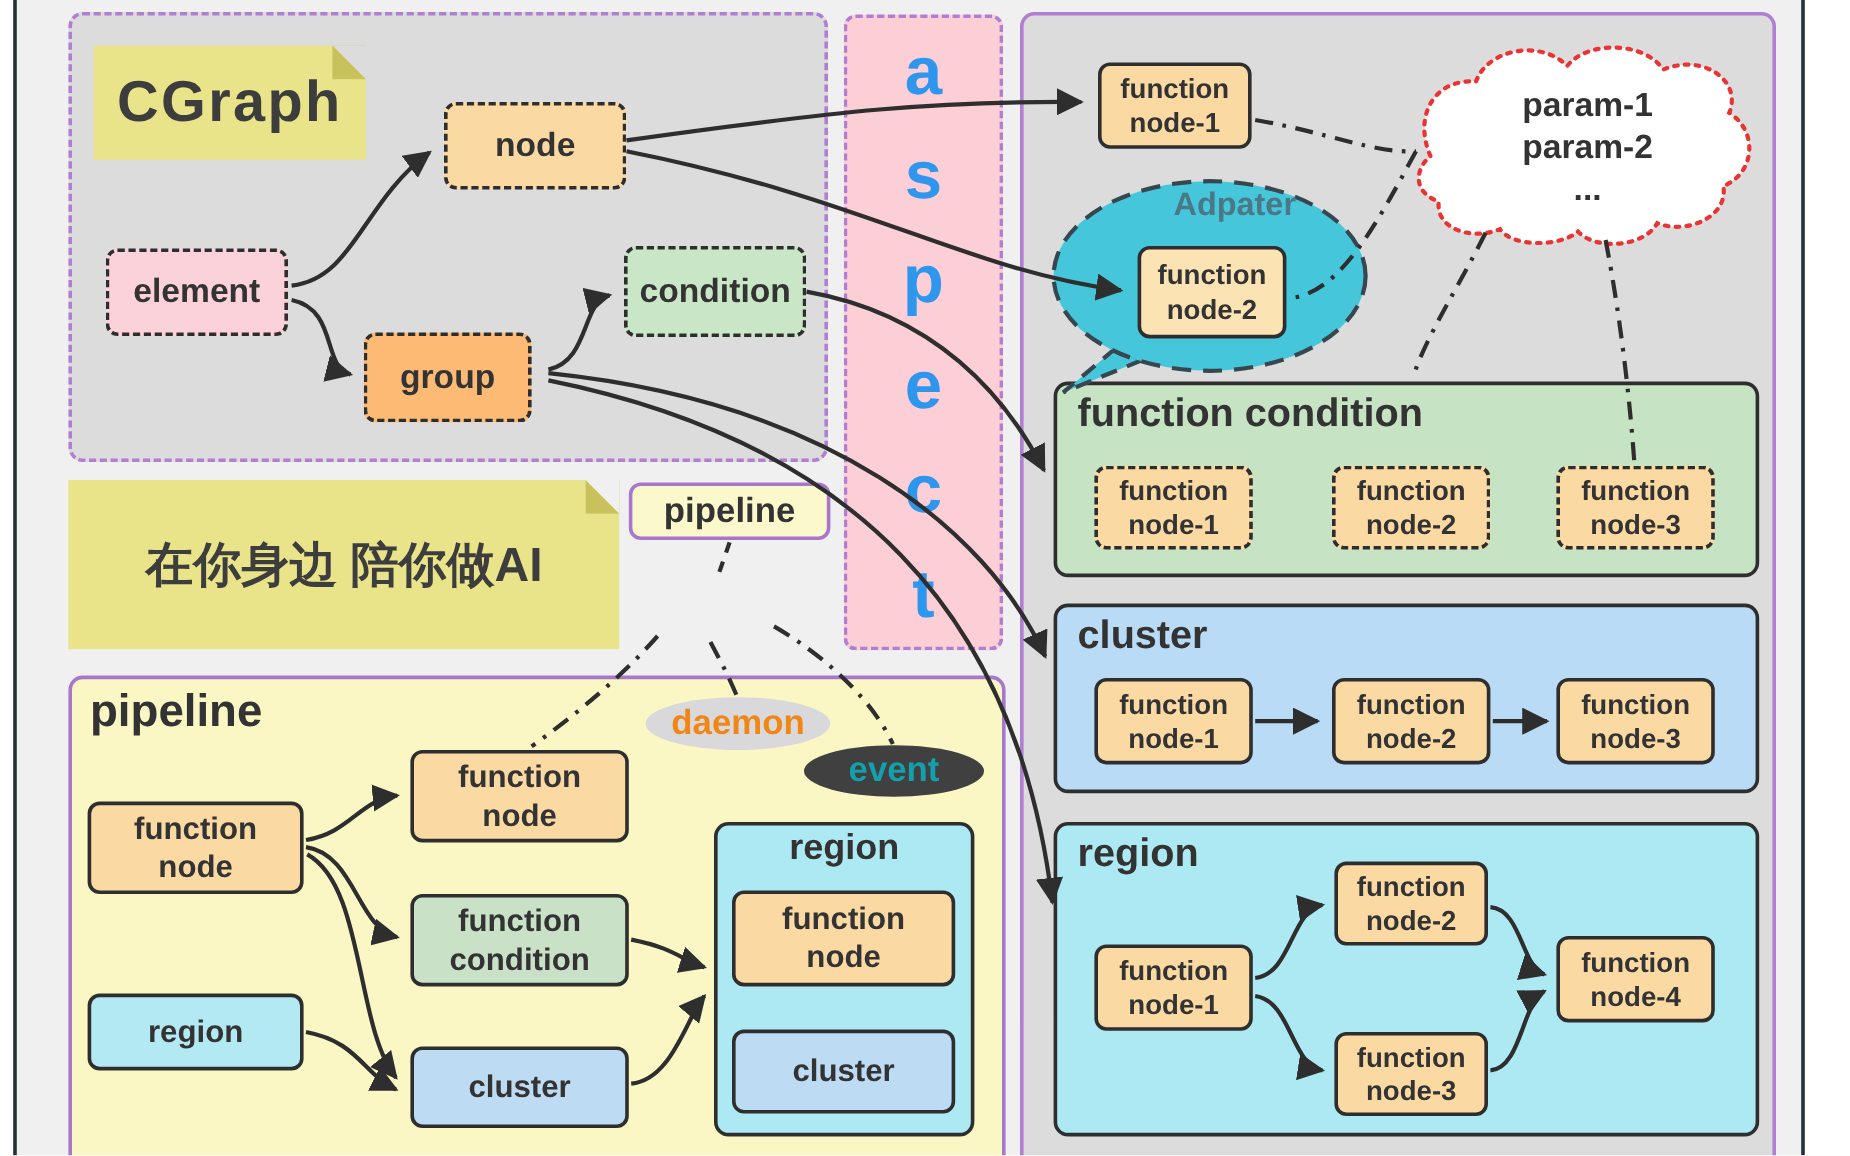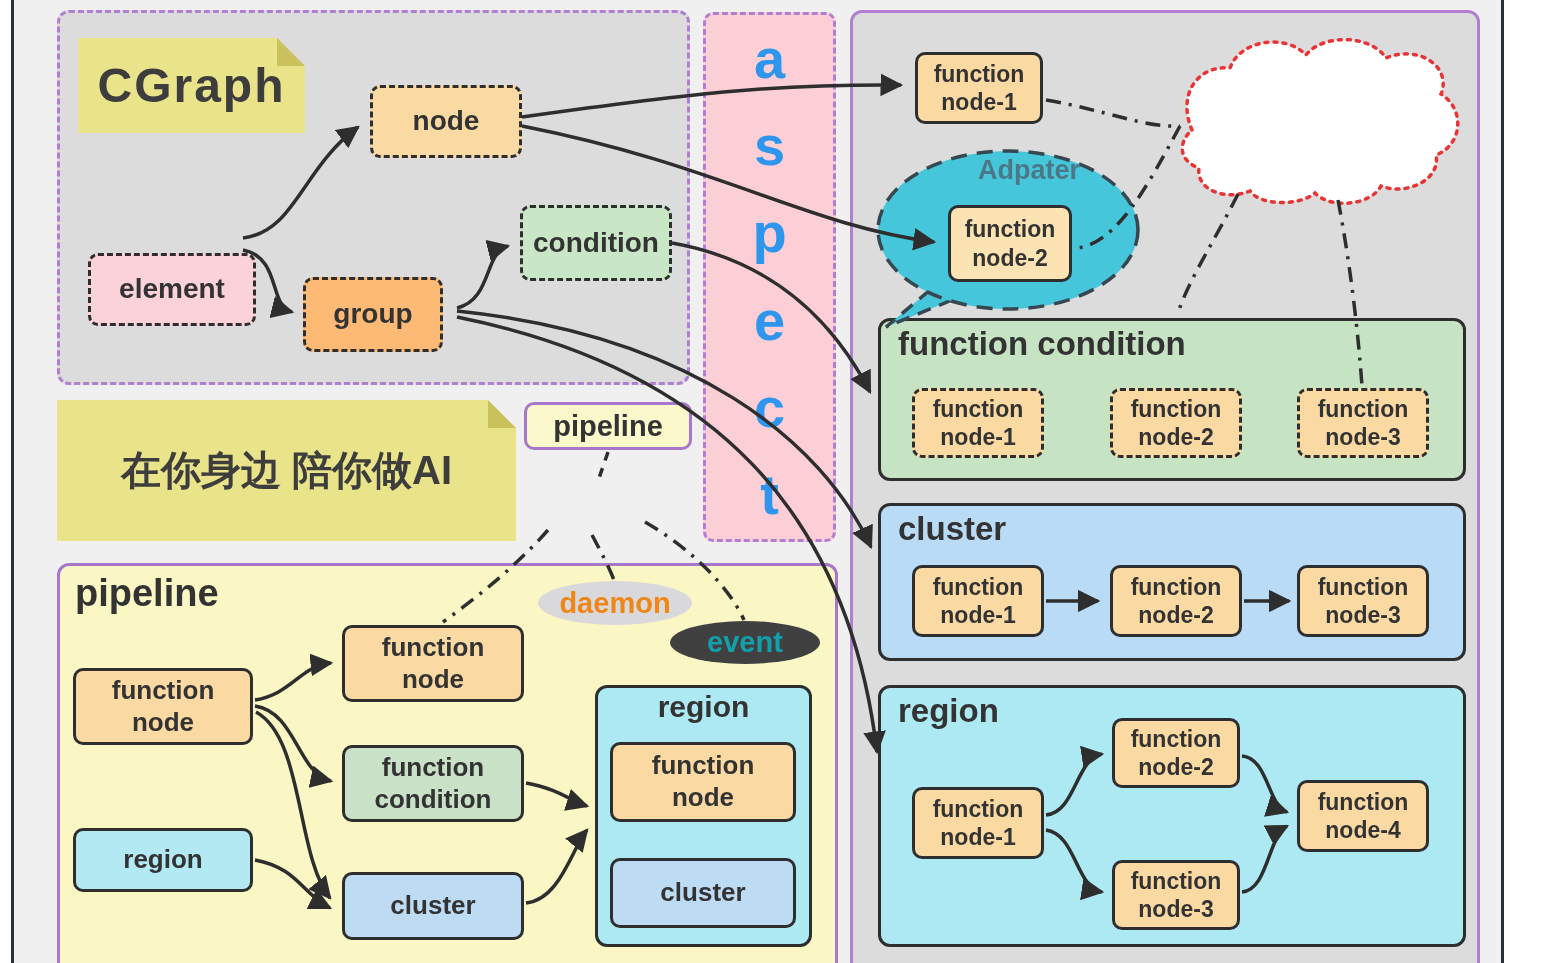--- a/index.html
+++ b/index.html
@@ -160,6 +160,9 @@
   <div class="adapter-label">Adpater</div>
   <div class="box" style="left:948px; top:205px; width:124px; height:77px; background:#fbe3b4;">function
 node-2</div>
+  <div class="cloud-text">param-1
+param-2
+...</div>
 
   <div class="box dashed" style="left:912px;  top:388px; width:132px; height:70px; background:#fbd9a3;">function
 node-1</div>

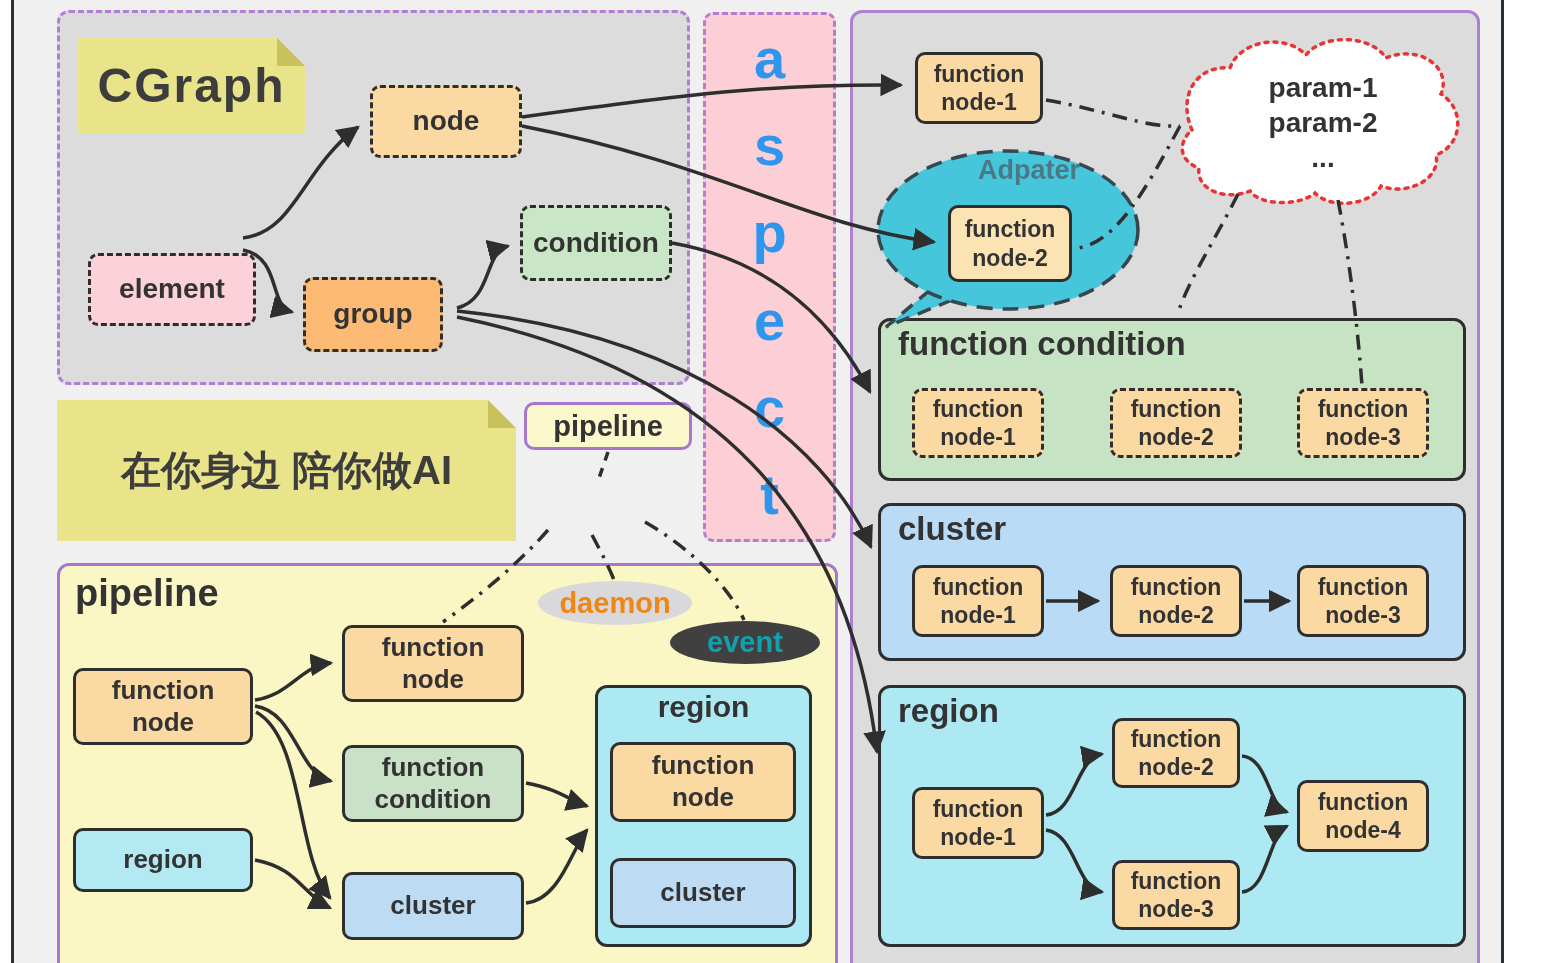--- a/index.html
+++ b/index.html
@@ -151,7 +151,7 @@
   </svg>
 
   <div class="box dashed big-label" style="left:370px; top:85px;  width:152px; height:73px; background:#fbd9a3;">node</div>
-  <div class="box dashed big-label" style="left:88px;  top:207px; width:168px; height:73px; background:#fbd2da;margin-top:46px;">element</div>
+  <div class="box dashed big-label" style="left:88px;  top:207px; width:152px; height:73px; background:#fbd2da;">element</div>
   <div class="box dashed big-label" style="left:303px; top:277px; width:140px; height:75px; background:#fdba74;">group</div>
   <div class="box dashed big-label" style="left:520px; top:205px; width:152px; height:76px; background:#c9e6c6;">condition</div>
 

